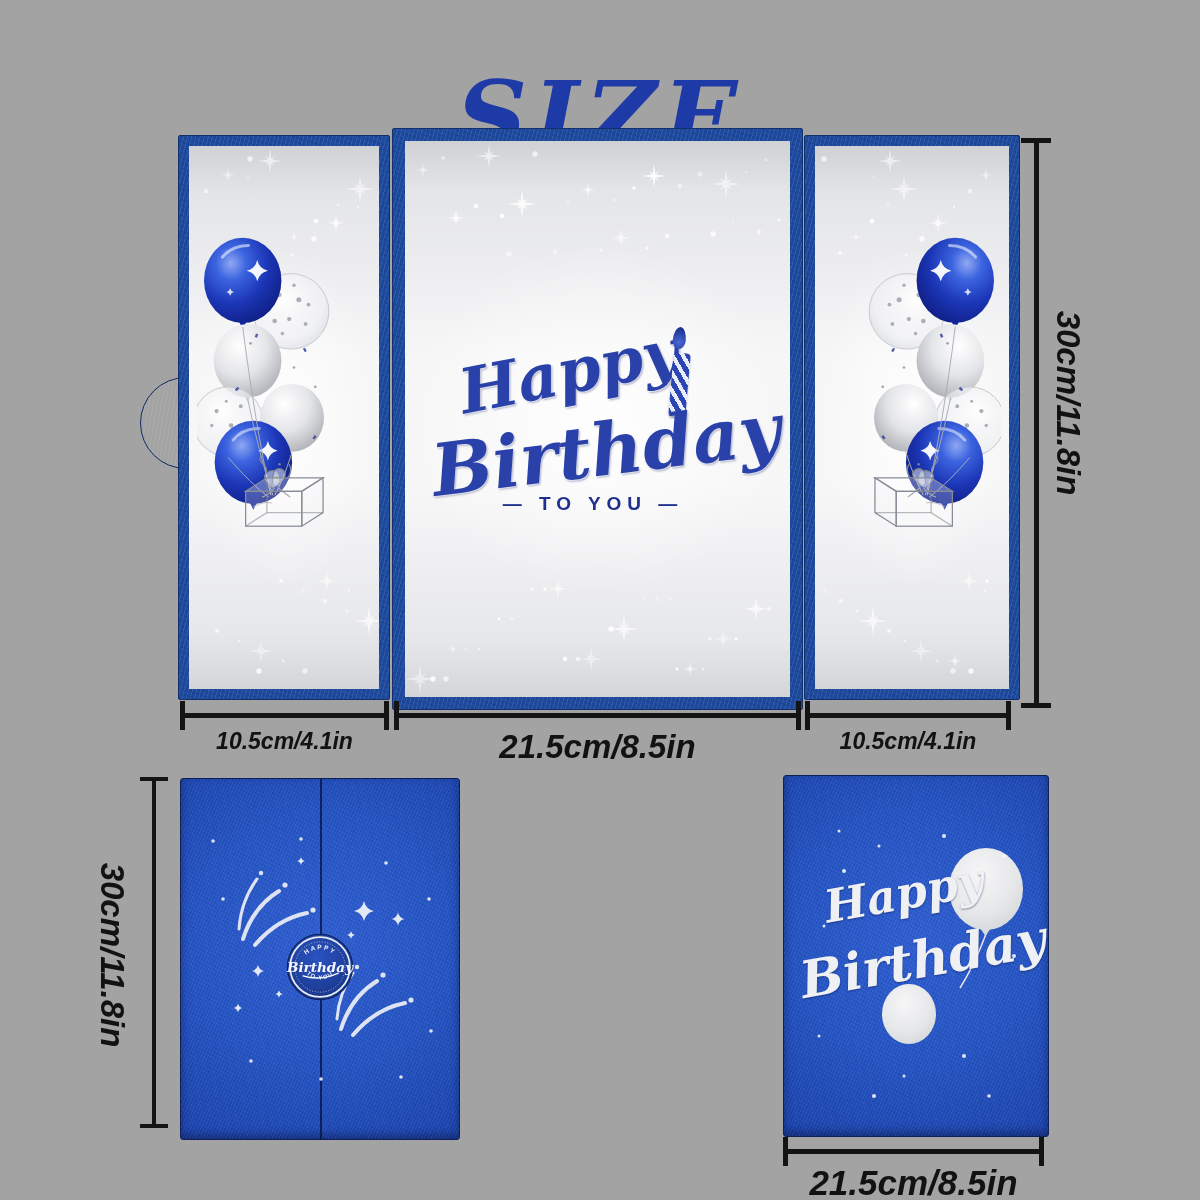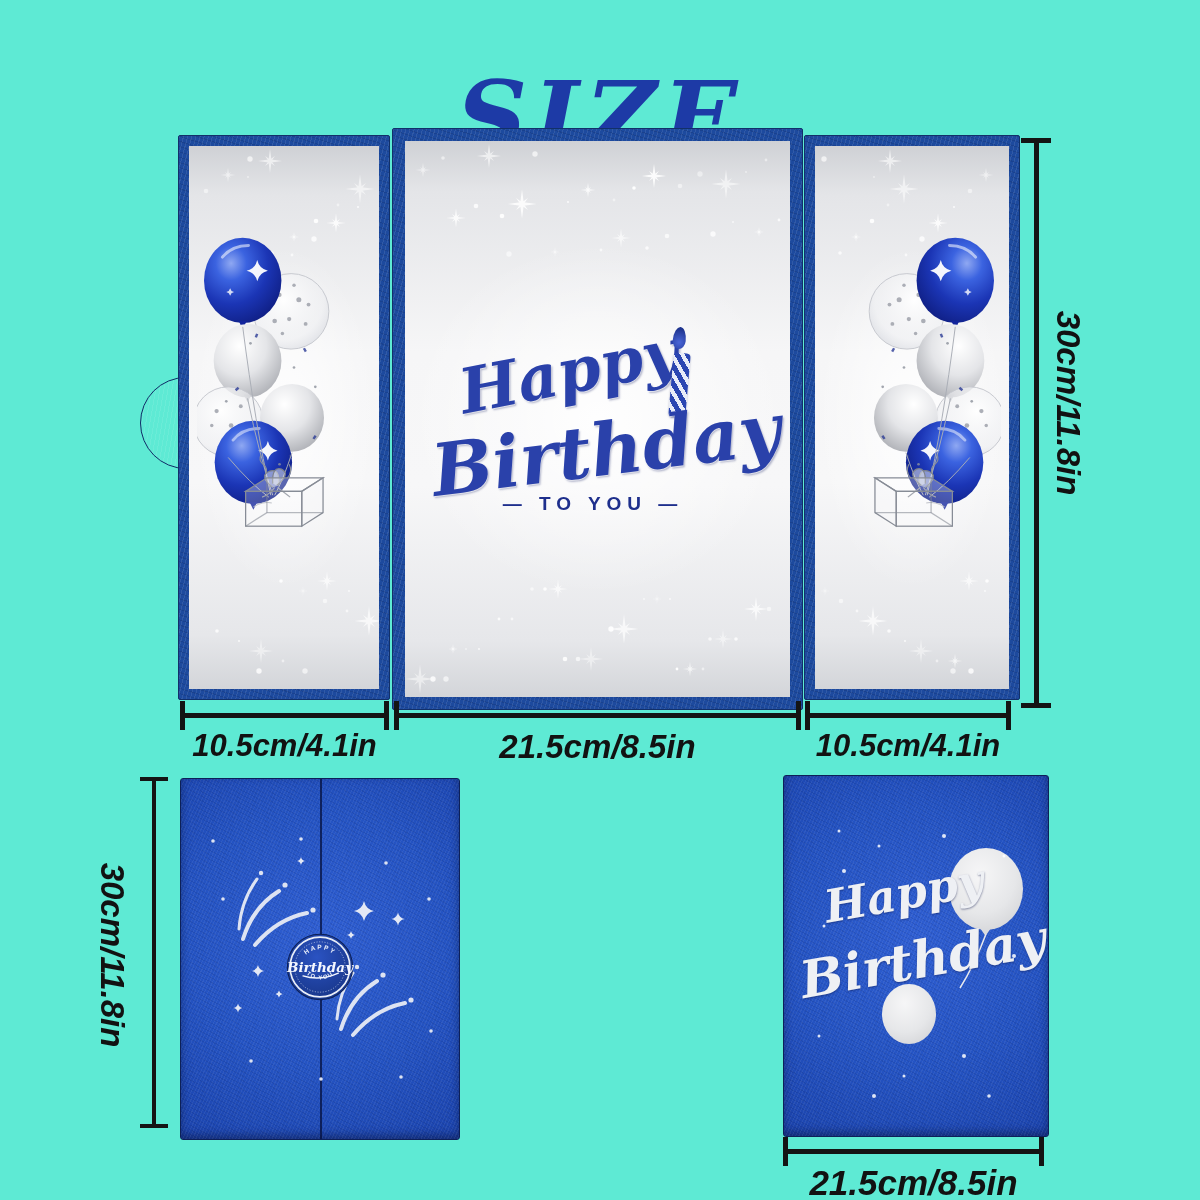--- a/index.html
+++ b/index.html
@@ -3,7 +3,7 @@
 <meta charset="utf-8">
 <style>
   html,body{margin:0;padding:0;background:#ffffff;}
-  .page{position:relative;width:1200px;height:1200px;background:#5eead4;overflow:hidden;
+  .page{position:relative;width:1200px;height:1200px;background:#a3a3a3;overflow:hidden;
         font-family:"Liberation Sans",sans-serif;}
   .title{position:absolute;top:2px;left:0;right:0;text-align:center;
          font-family:"DejaVu Serif",serif;font-style:italic;font-weight:bold;

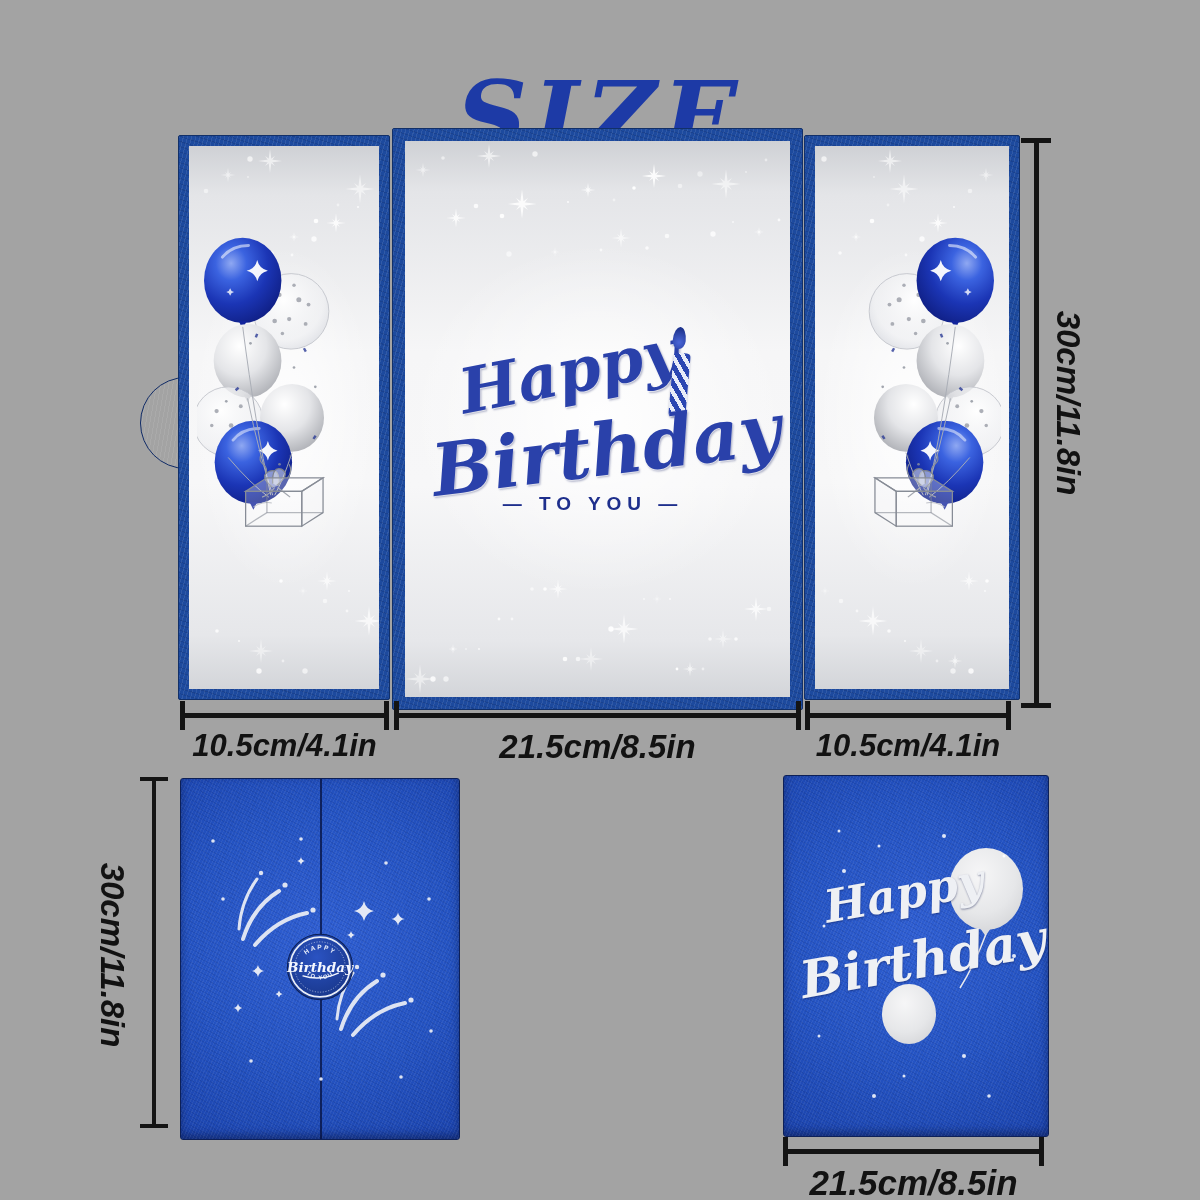--- a/index.html
+++ b/index.html
@@ -39,7 +39,7 @@
   .dtick-v{position:absolute;width:5px;height:29px;background:#141414;z-index:3;}
   .dcap-h{position:absolute;width:30px;height:5px;background:#141414;z-index:3;}
   .dlab{position:absolute;font-style:italic;font-weight:bold;color:#121212;
-        font-size:31px;text-align:center;z-index:3;white-space:nowrap;}
+        font-size:23px;text-align:center;z-index:3;white-space:nowrap;}
   .dlab.rot{transform:rotate(90deg);}
   
   .blue-card{position:absolute;border:1px solid #0d2058;border-radius:3px;overflow:hidden;

